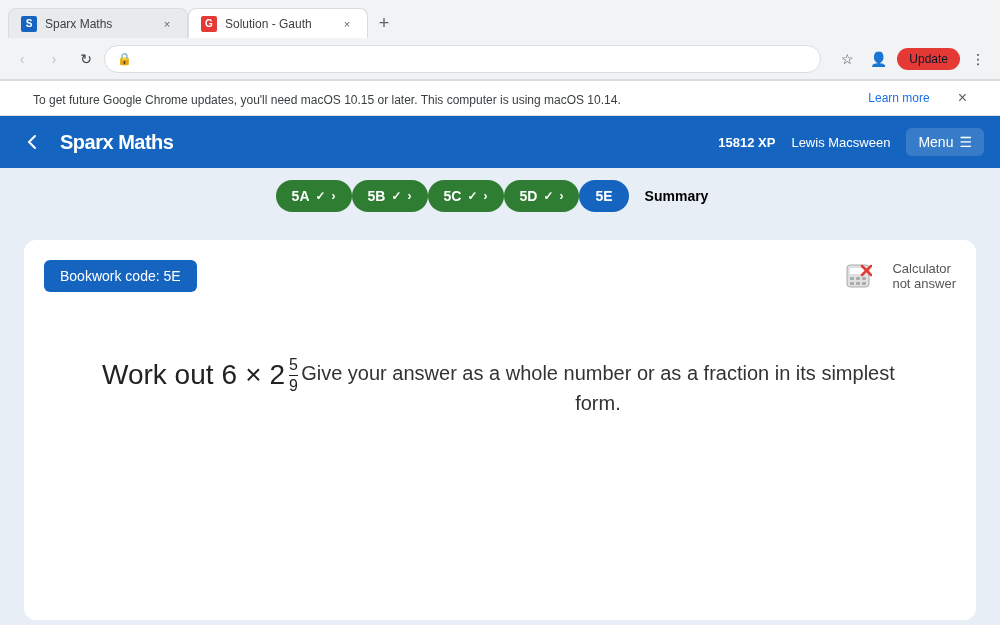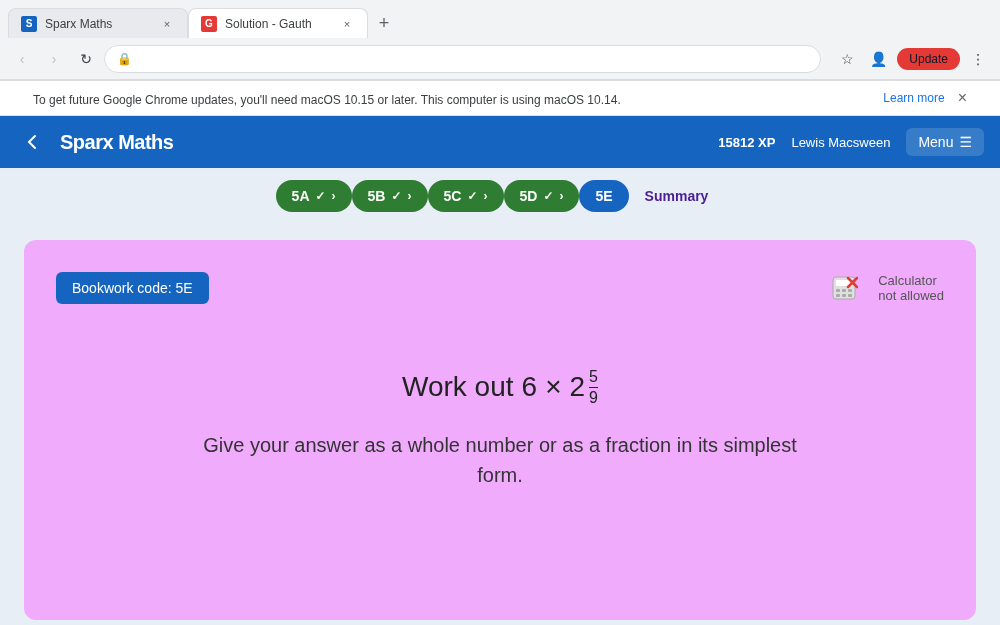--- a/index.html
+++ b/index.html
@@ -103,7 +103,7 @@
 
   <div class="notification-bar">
     <span>To get future Google Chrome updates, you'll need macOS 10.15 or later. This computer is using macOS 10.14.</span>
-    <div style="display:flex; align-items:center; gap:5px;">
+    <div style="display:flex; align-items:center; gap:20px;">
       <span class="learn-more">Learn more</span>
       <span class="notif-close">×</span>
     </div>

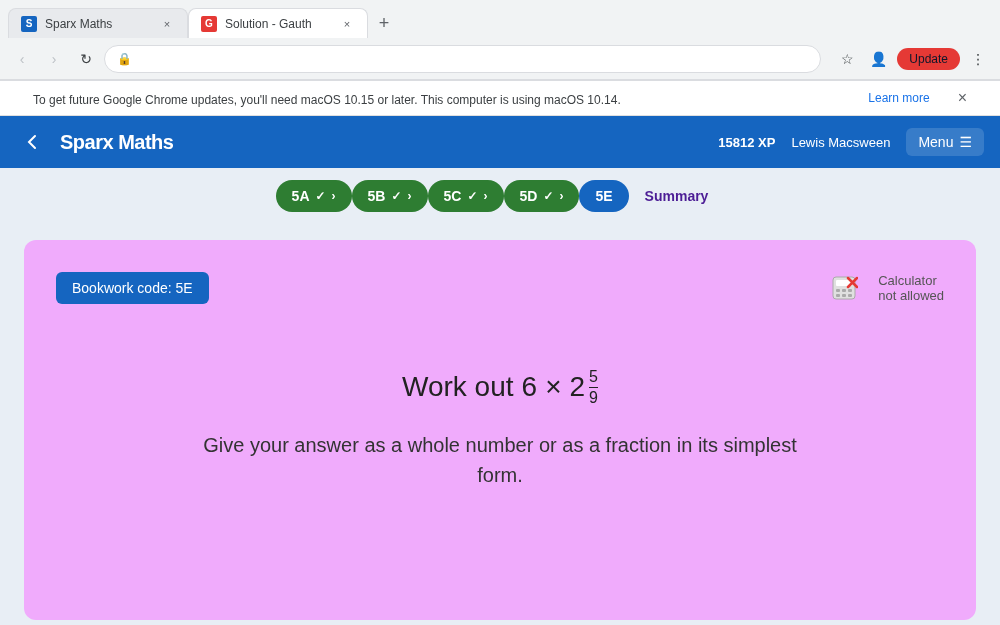--- a/index.html
+++ b/index.html
@@ -43,7 +43,7 @@
     .task-tab { display: flex; align-items: center; gap: 6px; padding: 8px 16px; border-radius: 20px; font-size: 14px; font-weight: 600; cursor: pointer; border: none; }
     .task-tab.completed { background: #2e7d32; color: white; }
     .task-tab.active { background: #1565c0; color: white; }
-    .task-tab.summary { background: transparent; color: #4c1d95; font-weight: 600; }
+    .task-tab.summary { background: transparent; color: #000000; font-weight: 600; }
     .check-icon { font-size: 12px; }
     .chevron { font-size: 12px; }
 

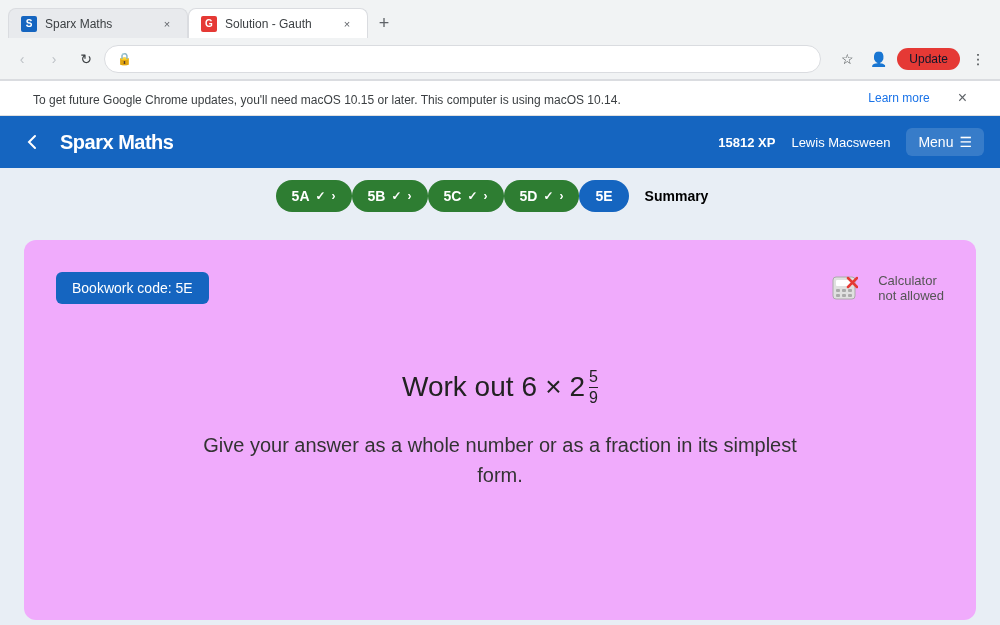--- a/index.html
+++ b/index.html
@@ -49,7 +49,7 @@
 
     
     .main-content { background: #e8eef5; padding: 16px 24px 0; min-height: 350px; }
-    .question-card { background: #f0abfc; border-radius: 12px; padding: 32px; min-height: 380px; position: relative; }
+    .question-card { background: #ffffff; border-radius: 12px; padding: 20px; min-height: 380px; position: relative; }
     .card-header { display: flex; align-items: center; justify-content: space-between; margin-bottom: 24px; }
     .bookwork-code { background: #1565c0; color: white; padding: 8px 16px; border-radius: 6px; font-size: 14px; font-weight: 500; }
     .calculator-info { display: flex; align-items: center; gap: 18px; color: #555; font-size: 13px; }

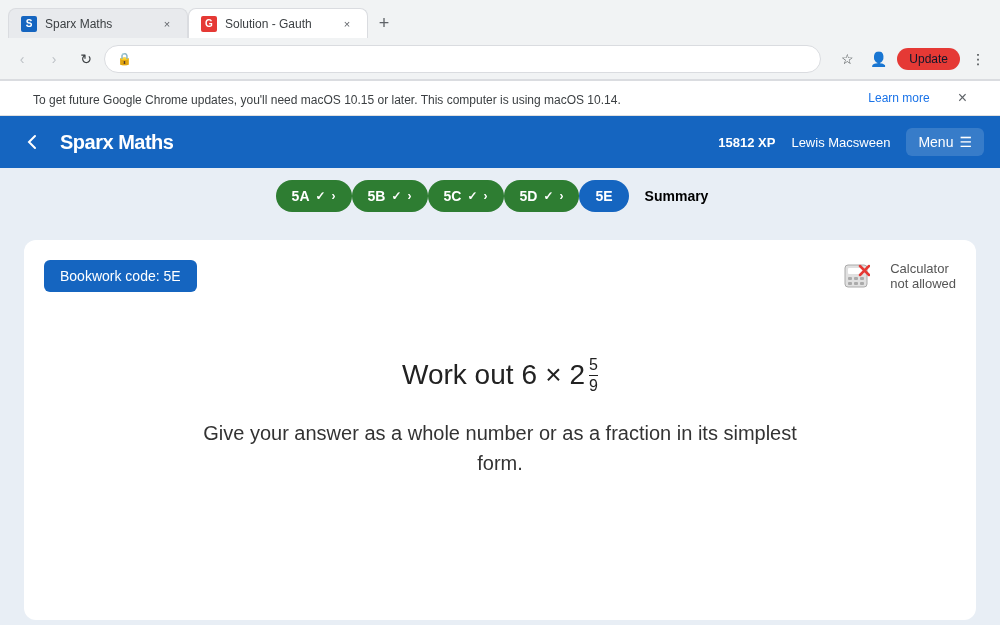--- a/index.html
+++ b/index.html
@@ -178,7 +178,7 @@
         </div>
         <div>
           <div>Calculator</div>
-          <div>not allowed</div>
+          <div>not answer</div>
         </div>
       </div>
     </div>

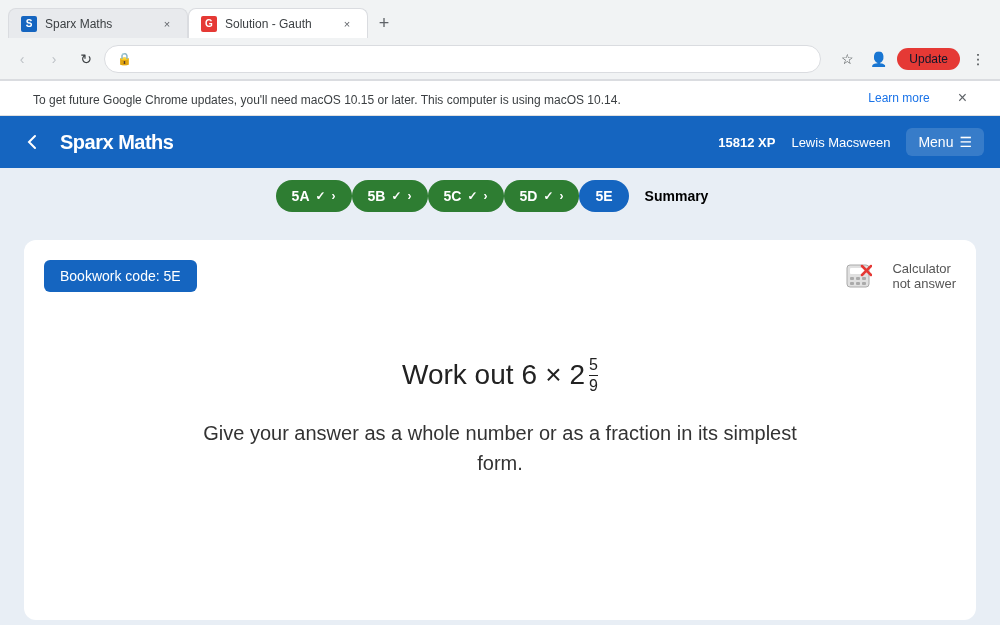--- a/index.html
+++ b/index.html
@@ -55,7 +55,7 @@
     .calculator-info { display: flex; align-items: center; gap: 18px; color: #555; font-size: 13px; }
     .calc-icon { width: 32px; height: 32px; position: relative; display: flex; align-items: center; justify-content: center; }
 
-    .question-area { display: flex; flex-direction: column; align-items: center; justify-content: center; padding: 40px 20px 60px; text-align: center; }
+    .question-area { display: flex; align-items: flex-end; justify-content: center; padding: 40px 20px 60px; text-align: center; }
     .question-math { font-size: 28px; color: #222; margin-bottom: 24px; display: flex; align-items: center; gap: 8px; }
     .mixed-number { display: flex; align-items: center; gap: 2px; }
     .mixed-whole { font-size: 28px; }

